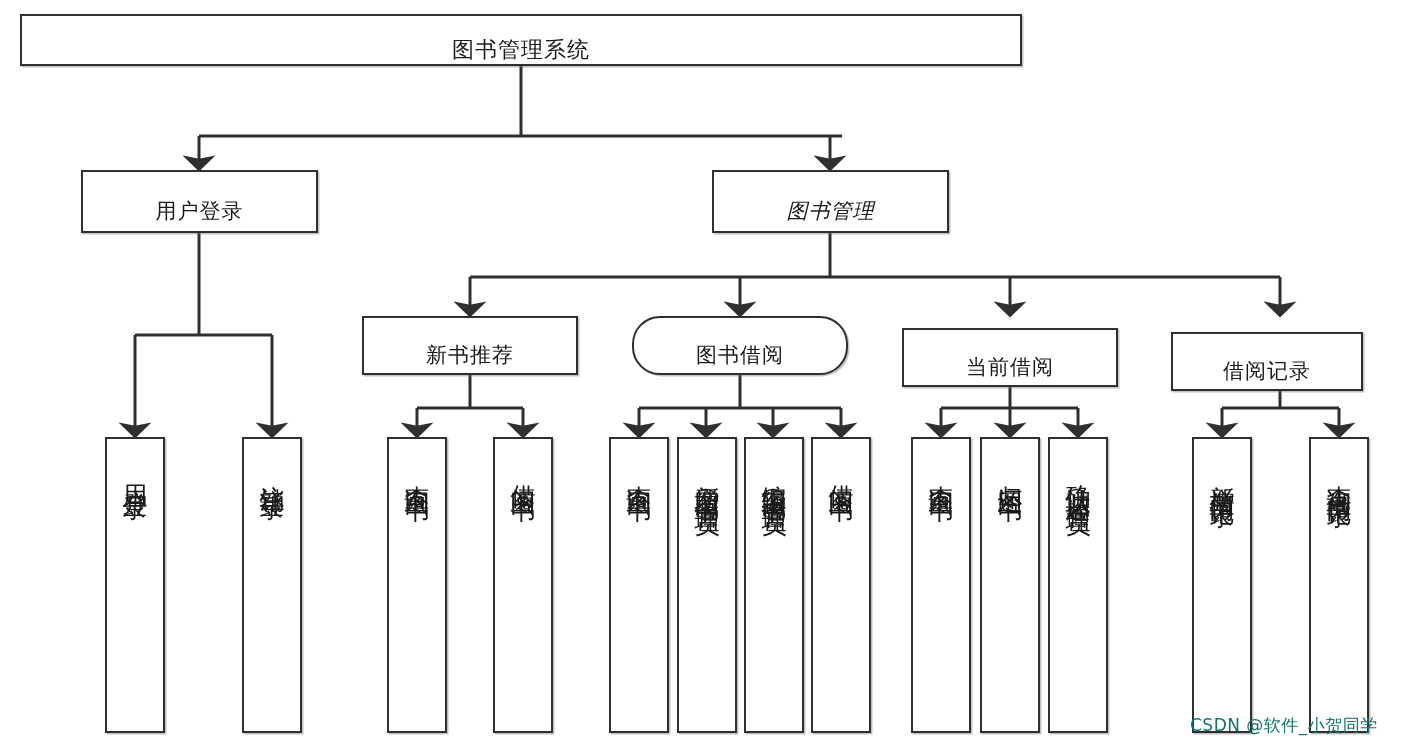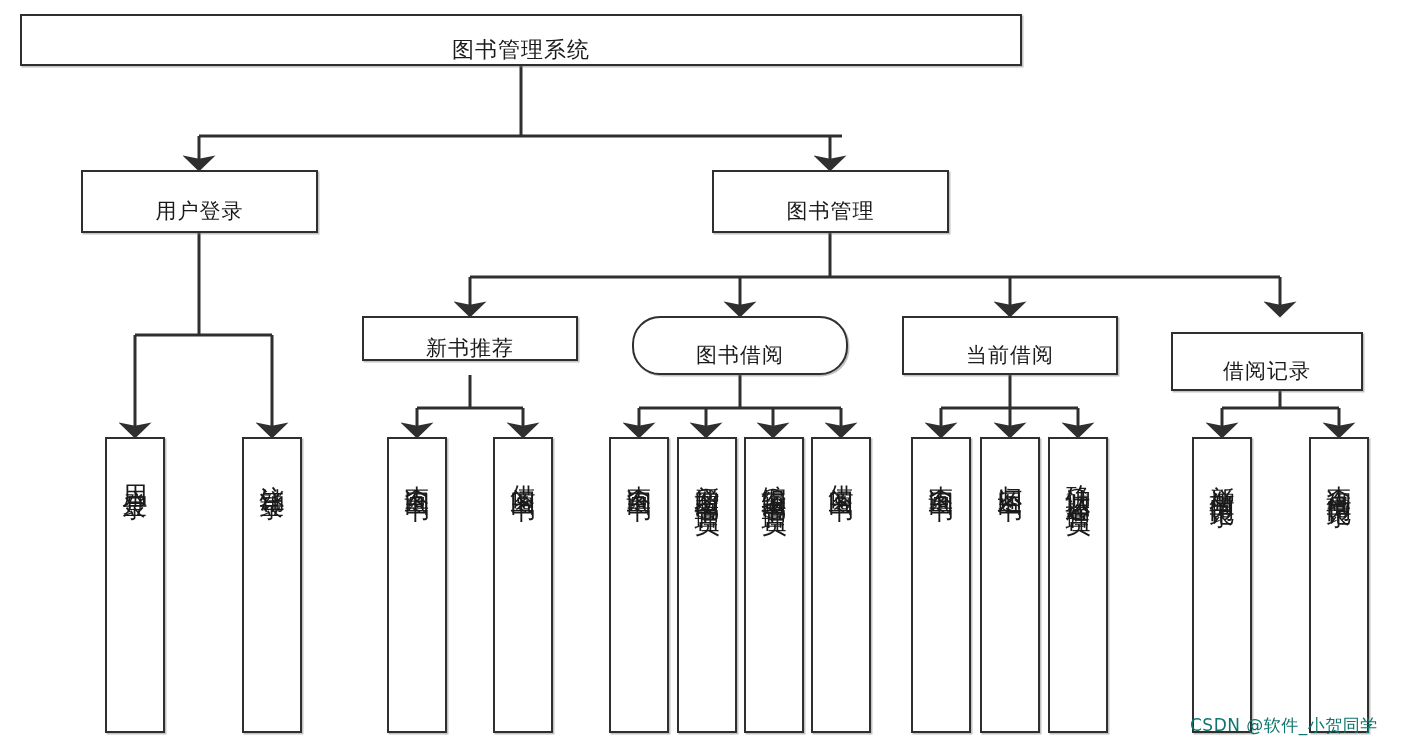--- a/index.html
+++ b/index.html
@@ -134,7 +134,7 @@
     <span class="label">用户登录</span>
   </div>
 
-  <div class="node horiz" style="left:712px;top:170px;width:237px;height:63px;">
+  <div class="node horiz" style="left:712px;top:170px;width:237px;height:63px;font-style:italic;">
     <span class="label">图书管理</span>
   </div>
 

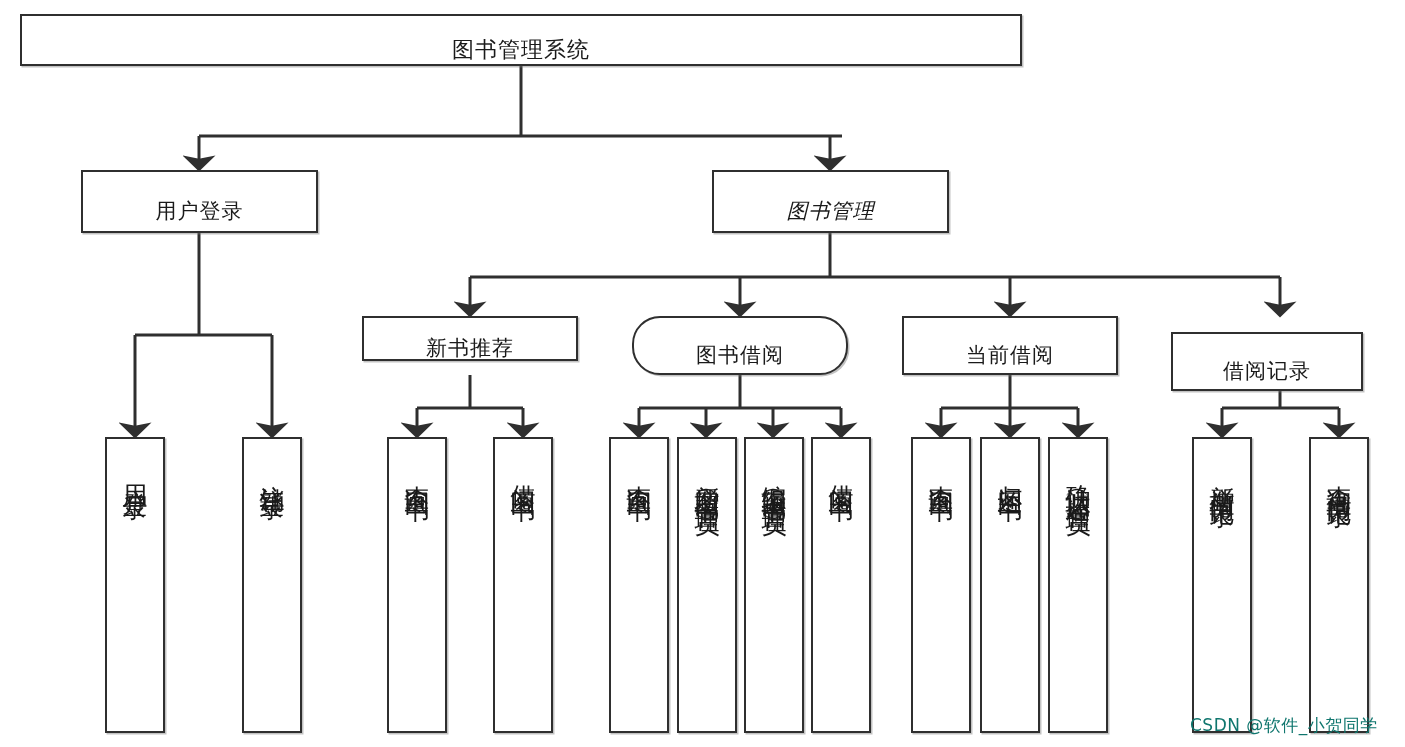--- a/index.html
+++ b/index.html
@@ -138,7 +138,7 @@
     <span class="label">图书管理</span>
   </div>
 
-  <div class="node horiz" style="left:362px;top:316px;width:216px;height:45px;">
+  <div class="node horiz" style="left:362px;top:316px;width:216px;height:59px;">
     <span class="label">新书推荐</span>
   </div>
 

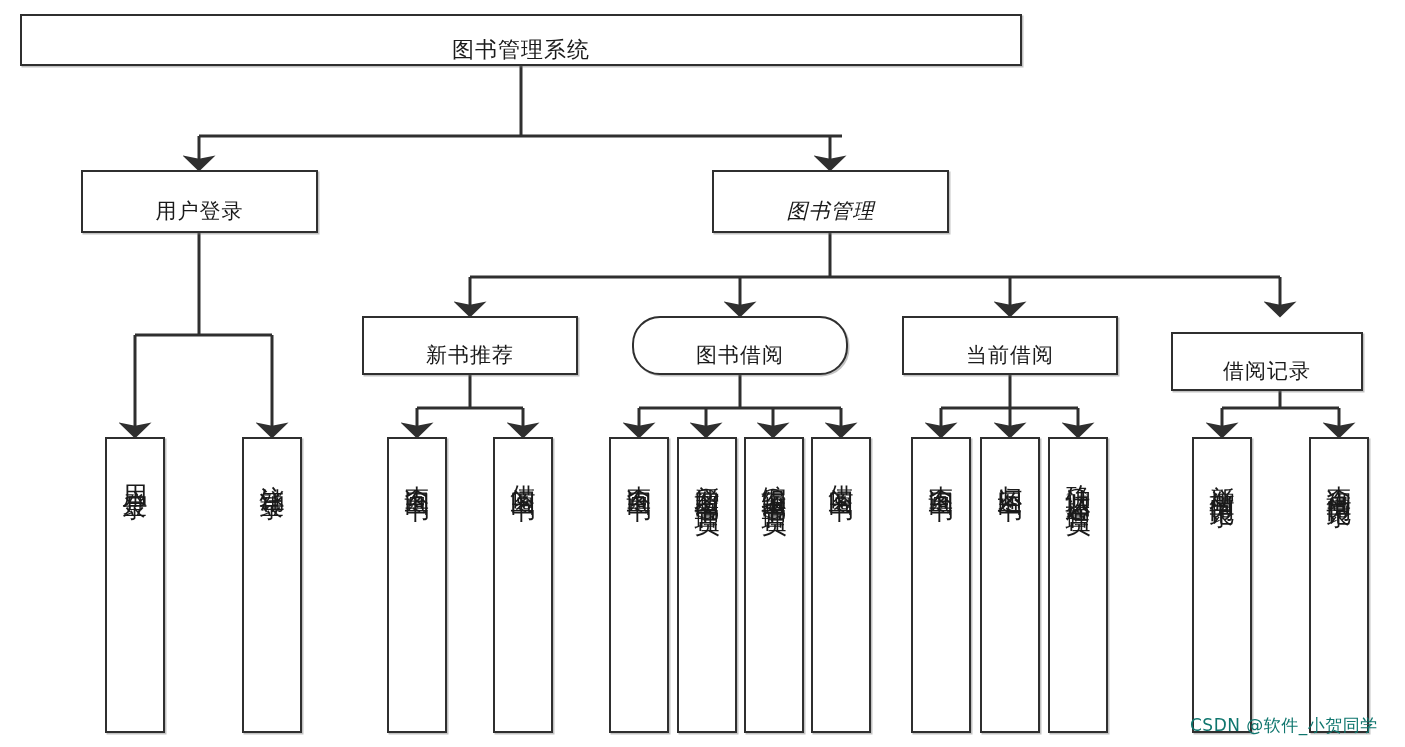--- a/index.html
+++ b/index.html
@@ -146,7 +146,7 @@
     <span class="label">图书借阅</span>
   </div>
 
-  <div class="node horiz" style="left:902px;top:316px;width:216px;height:59px;">
+  <div class="node horiz" style="left:902px;top:328px;width:216px;height:59px;">
     <span class="label">当前借阅</span>
   </div>
 

